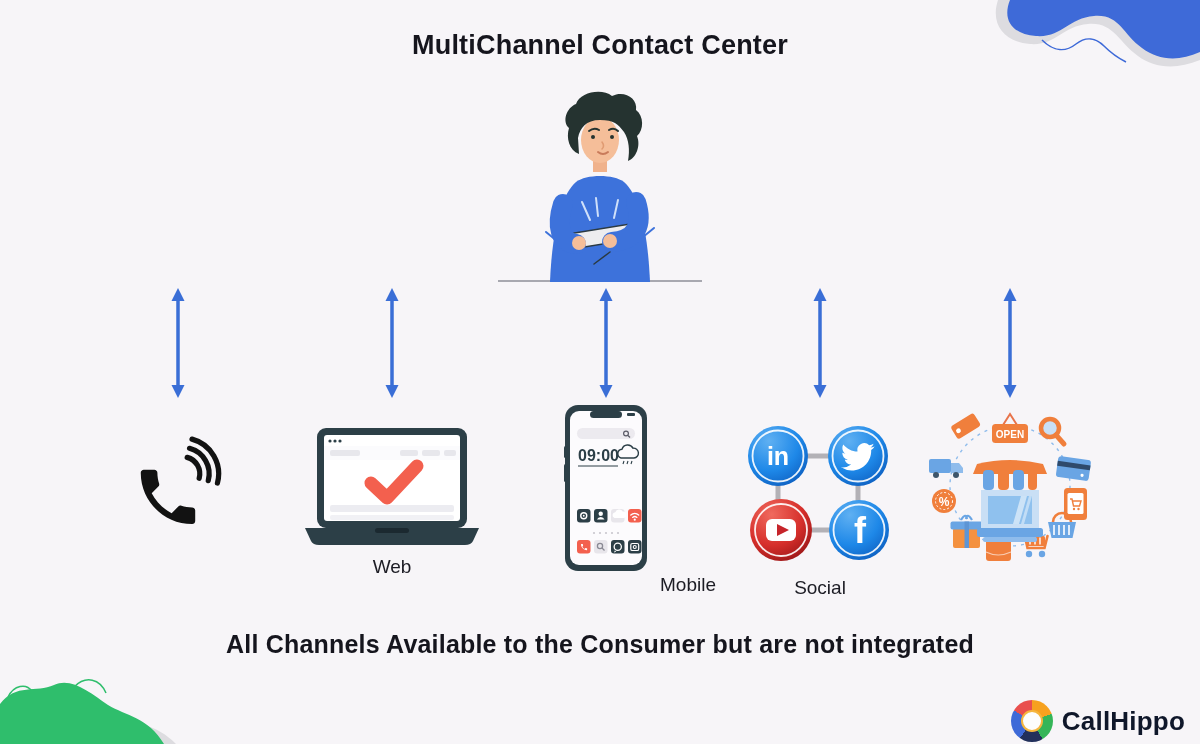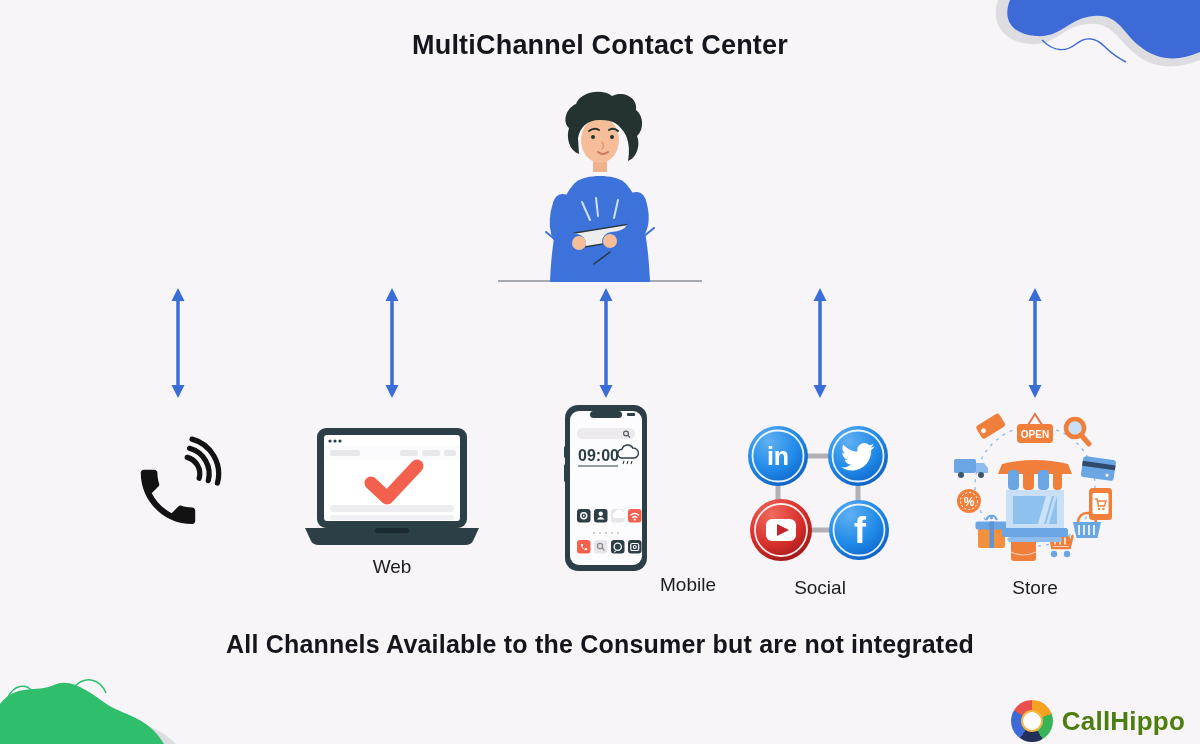--- a/index.html
+++ b/index.html
@@ -15,7 +15,7 @@
 
   .channel{position:absolute;top:286px;width:220px;height:330px;}
   .ch-phone{left:68px;} .ch-web{left:282px;} .ch-mobile{left:496px;}
-  .ch-social{left:710px;} .ch-store{left:925px;}
+  .ch-social{left:710px;} .ch-store{left:900px;}
   .arrow{position:absolute;top:2px;left:50%;transform:translateX(-50%);}
   .icon{position:absolute;left:50%;transform:translateX(-50%);}
   .ch-phone .icon{top:150px;} .ch-web .icon{top:142px;} .ch-mobile .icon{top:118px;}

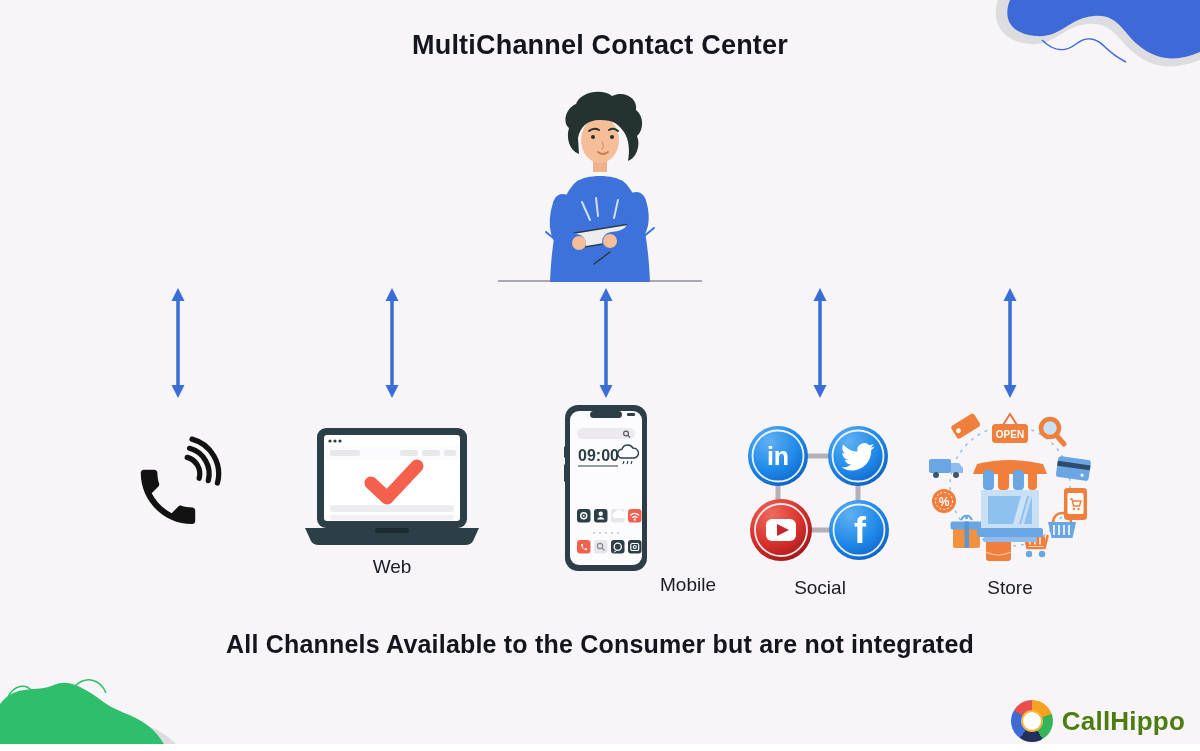--- a/index.html
+++ b/index.html
@@ -308,7 +308,6 @@
         <rect x="58" y="131" width="54" height="5" rx="2" fill="#8FBCEC"></rect>
       </g>
     </svg>
-    <div class="label">Store</div>
   </div>
 
   <div class="headline">All Channels Available to the Consumer but are not integrated</div>

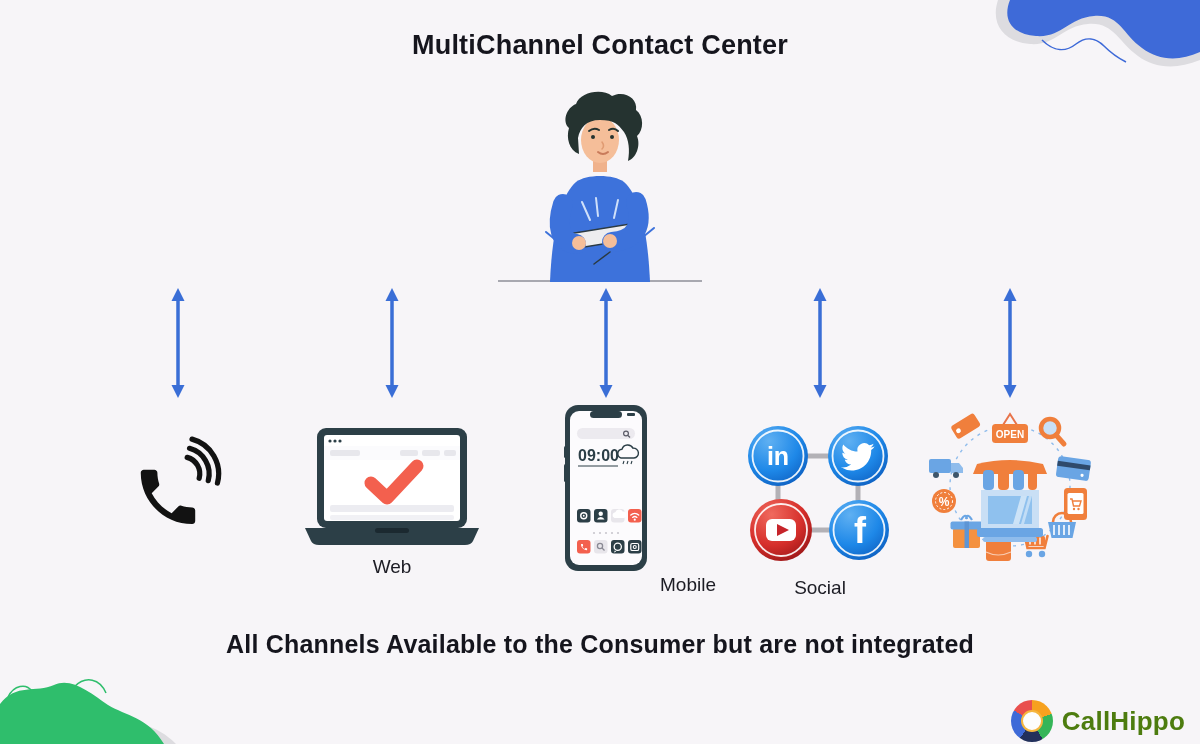--- a/index.html
+++ b/index.html
@@ -35,7 +35,7 @@
                #22305B 150deg 215deg,#3E6AD8 215deg 300deg,#E94F4E 300deg 360deg);}
   .logo-mark::after{content:'';position:absolute;inset:10px;border-radius:50%;
     background:#FDFDFD;border:2px solid #F5B63F;box-sizing:border-box;}
-  .logo-text{font-size:26px;font-weight:700;color:#4d7c0f;letter-spacing:.2px;}
+  .logo-text{font-size:26px;font-weight:700;color:#0f172a;letter-spacing:.2px;}
 </style>
 </head>
 <body>

